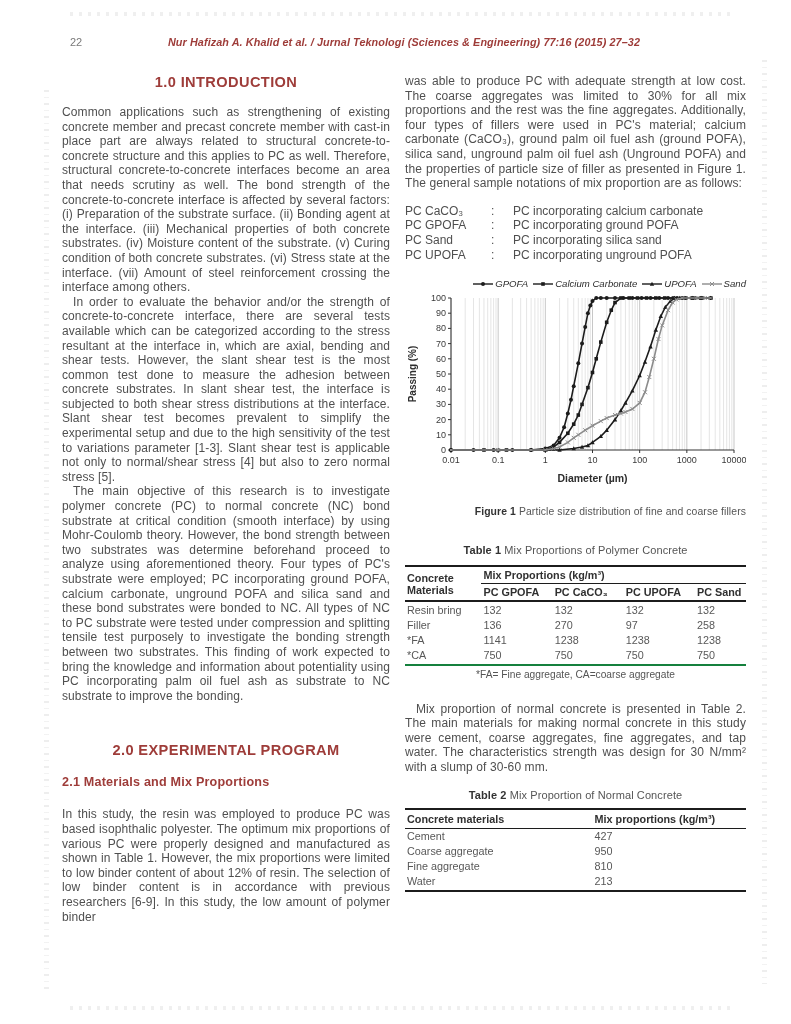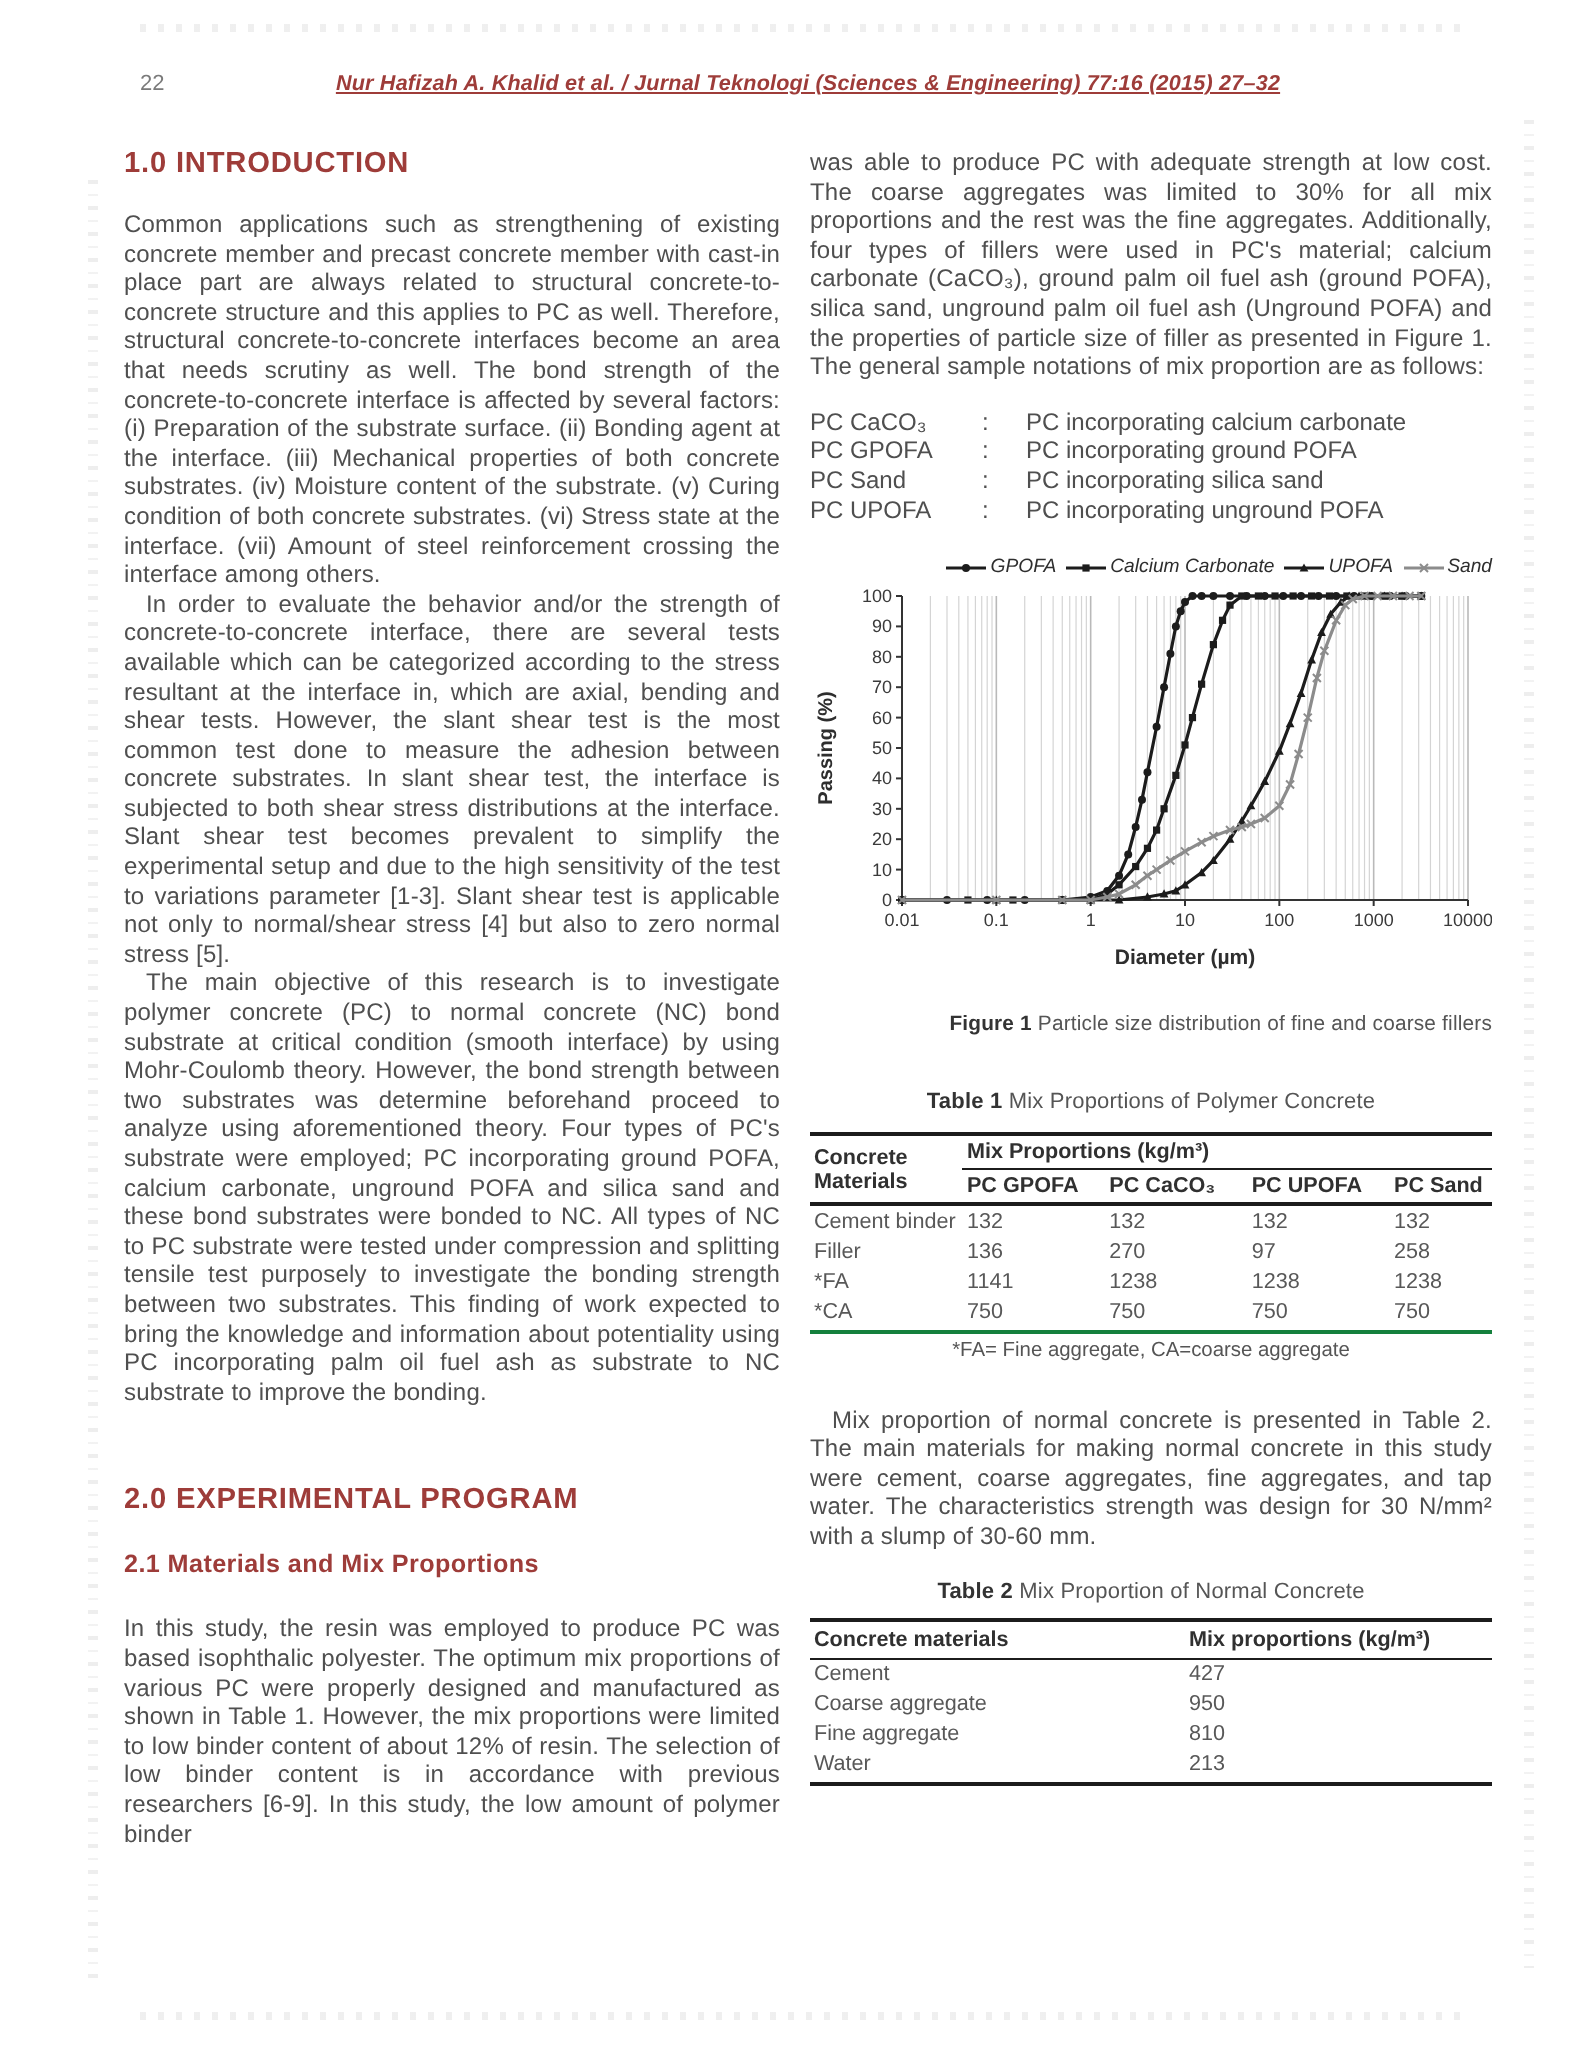--- a/index.html
+++ b/index.html
@@ -25,7 +25,7 @@
 
   .hdr{position:relative;height:16px;margin-bottom:22px;}
   .hdr .pagenum{position:absolute;left:8px;top:0;font-size:11px;color:#7a7a7a;}
-  .hdr .jtitle{text-align:center;font-size:10.8px;font-weight:bold;font-style:italic;color:#9e3c39;letter-spacing:.1px;text-decoration:underline;}
+  .hdr .jtitle{text-align:center;font-size:10.8px;font-weight:bold;font-style:italic;color:#9e3c39;letter-spacing:.1px;}
 
   .cols{display:flex;gap:15px;}
   .col-l{width:328px;flex:none;}

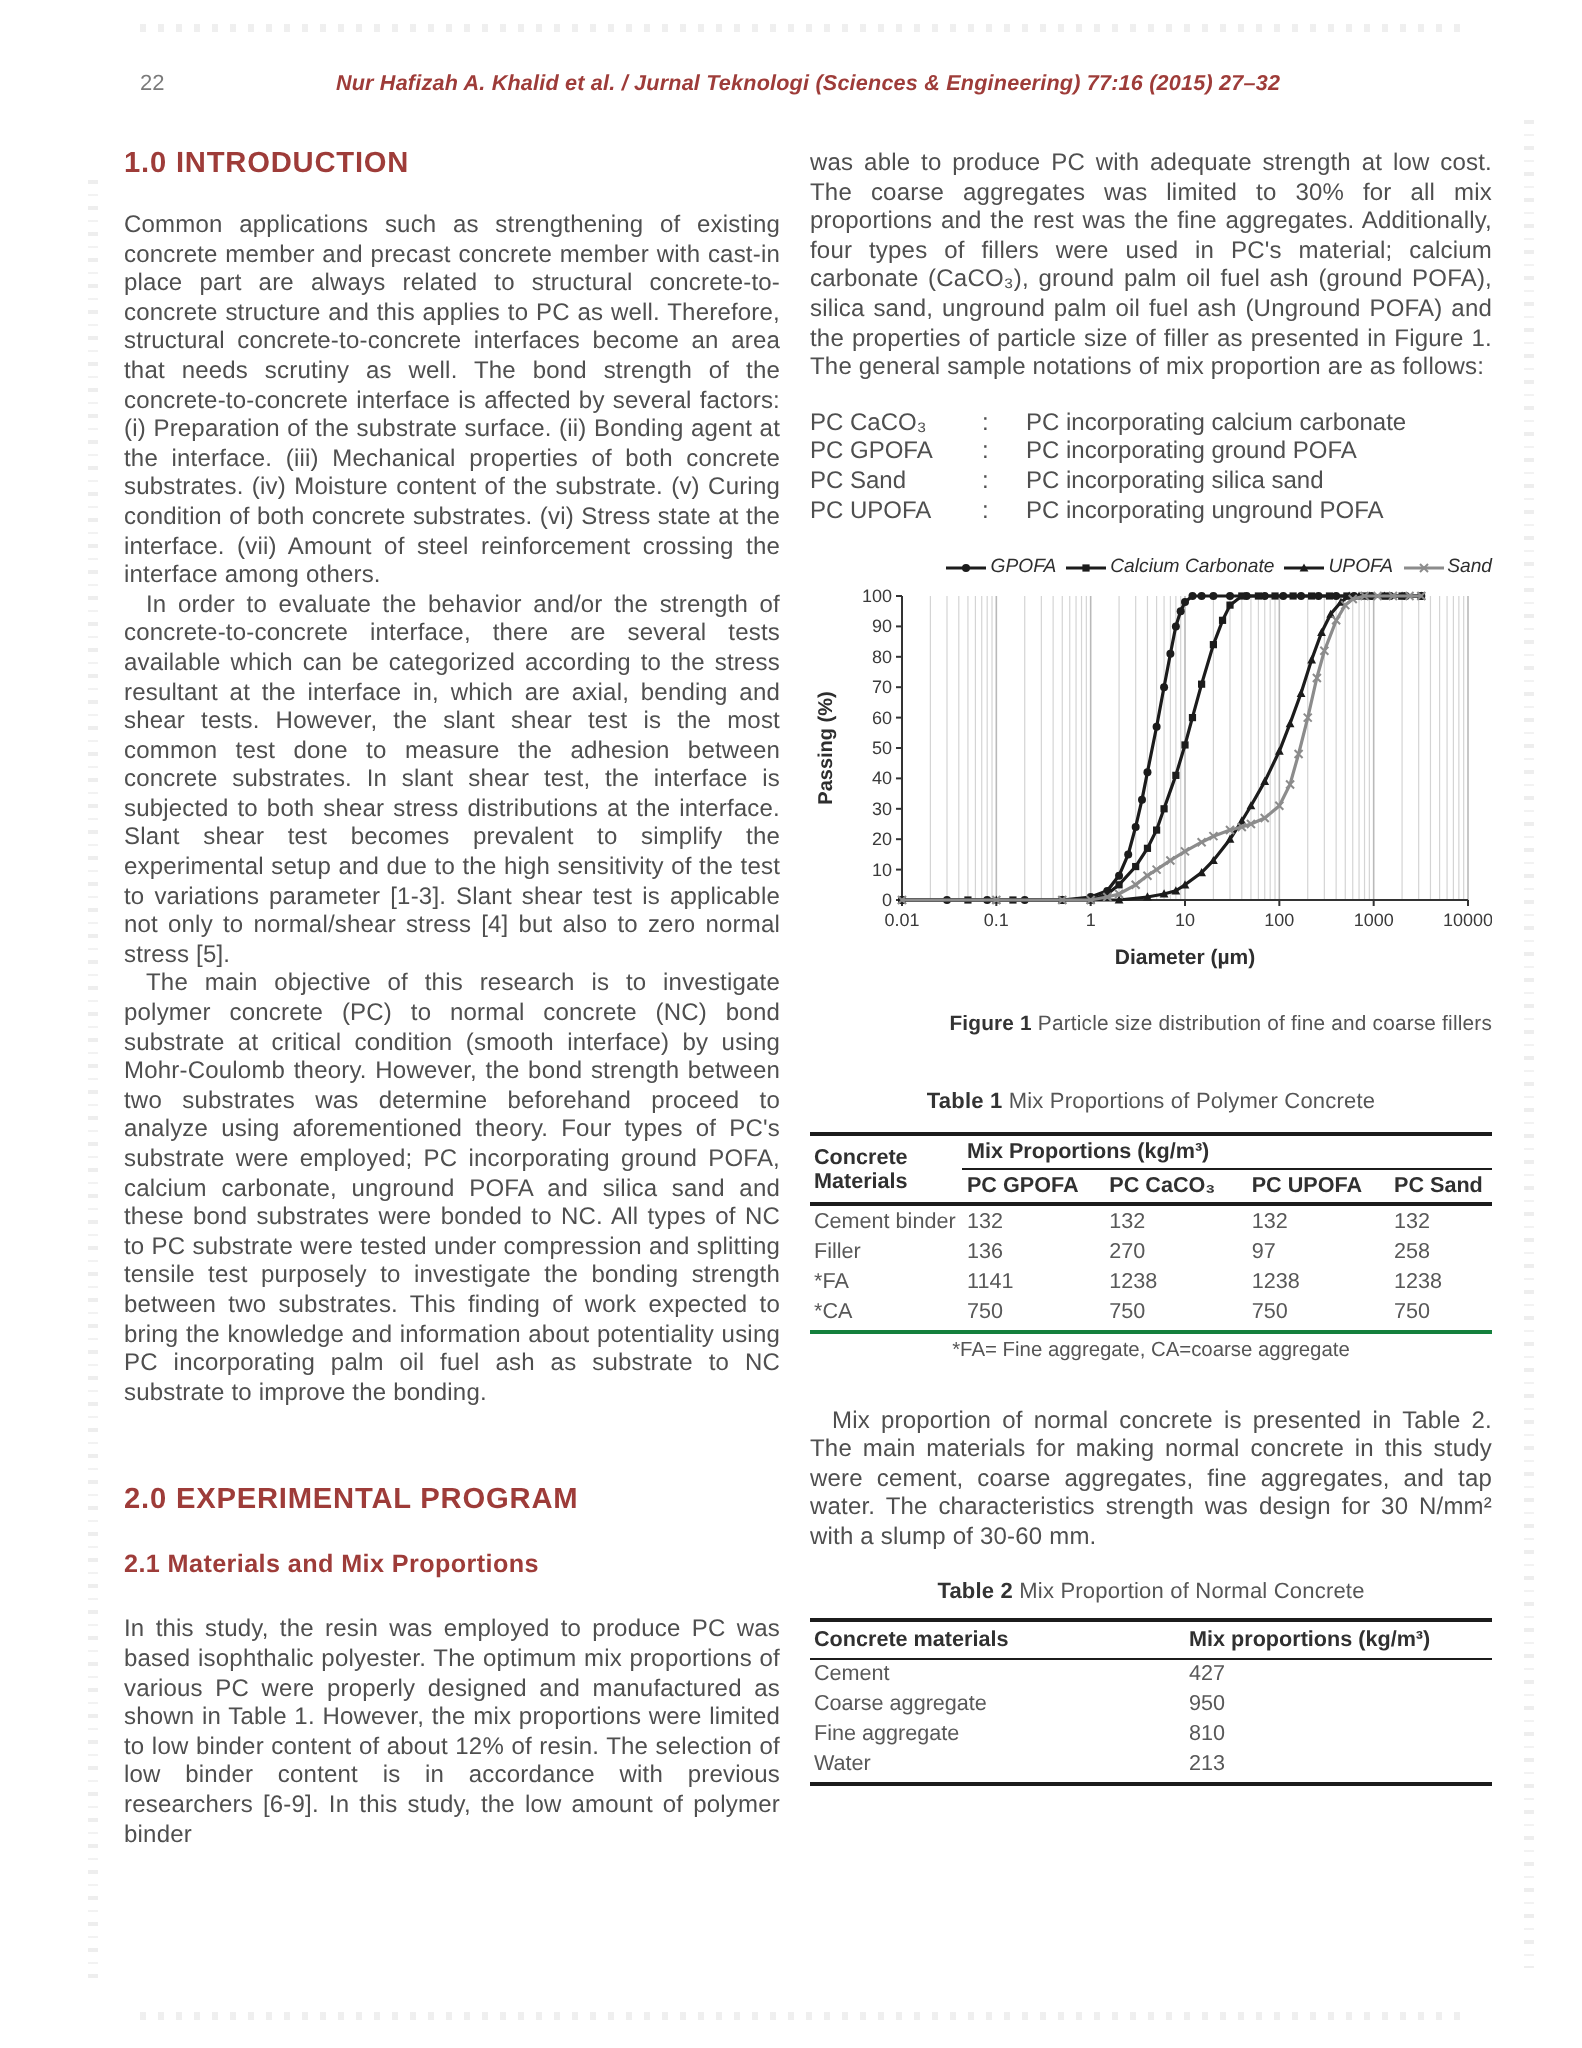--- a/index.html
+++ b/index.html
@@ -33,7 +33,7 @@
 
   p.body{font-size:12px;line-height:14.6px;text-align:justify;margin:0;letter-spacing:.1px;}
   p.body.ind{text-indent:11px;}
-  .h1{font-size:14.6px;font-weight:bold;color:#9e3c39;letter-spacing:.4px;margin:0 0 15px 0;}
+  .h1{font-size:14.6px;font-weight:bold;color:#9e3c39;letter-spacing:.4px;margin:0 0 15px 0;text-align:center;}
   .h1.mt{margin-top:39px;}
   .h2{font-size:12.6px;font-weight:bold;color:#9e3c39;letter-spacing:.2px;margin:17px 0 18px 0;}
 

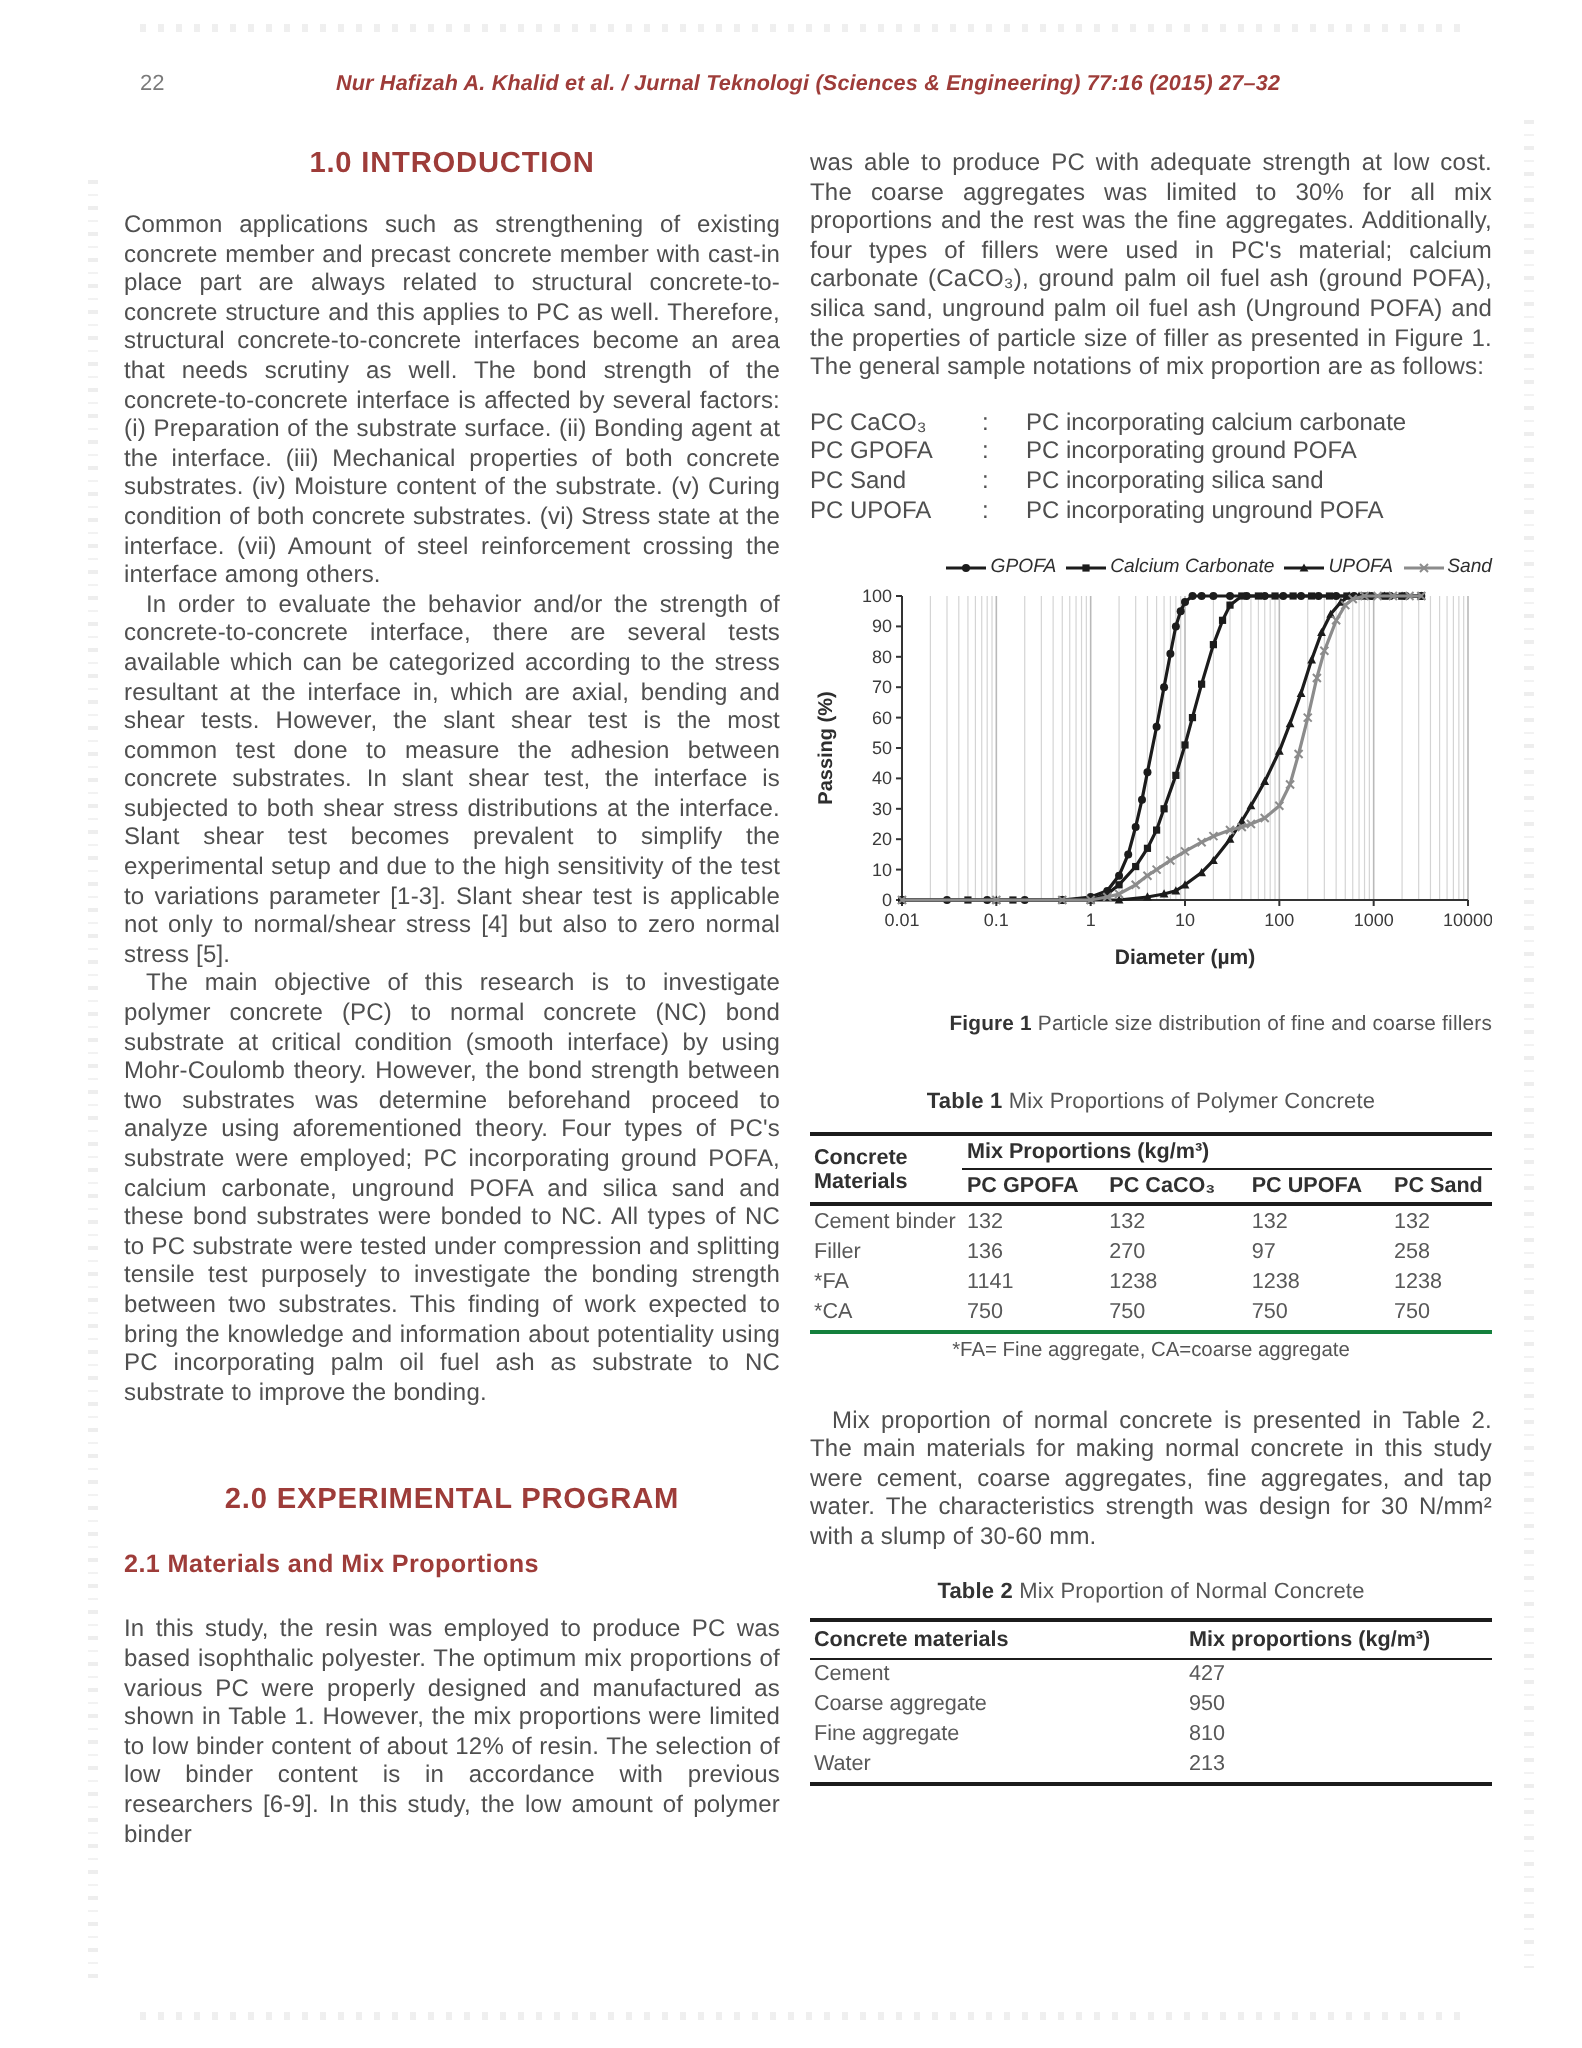--- a/index.html
+++ b/index.html
@@ -412,7 +412,7 @@
         </thead>
         <tbody>
           <tr>
-            <td>Cement binder</td>
+            <td>Resin bring</td>
             <td>132</td>
             <td>132</td>
             <td>132</td>

